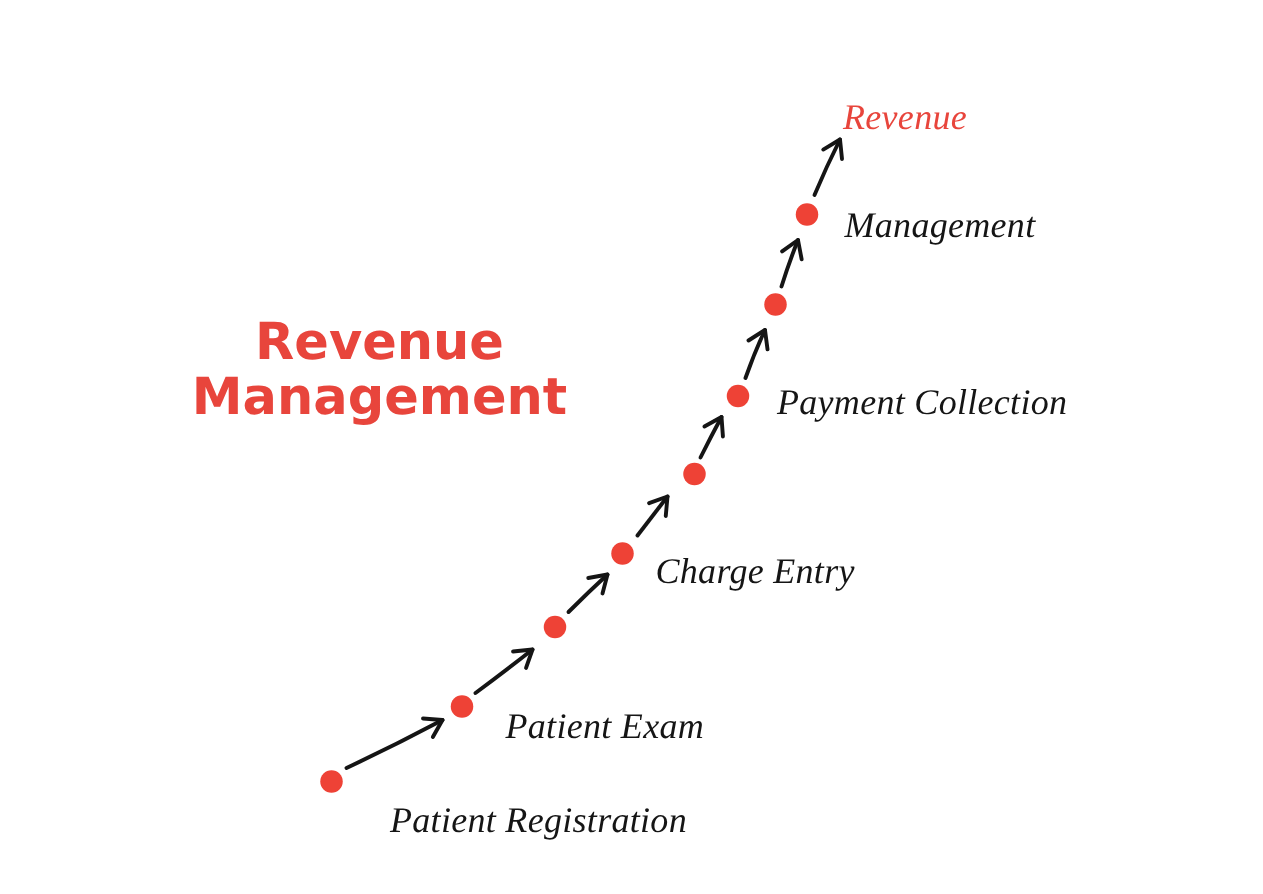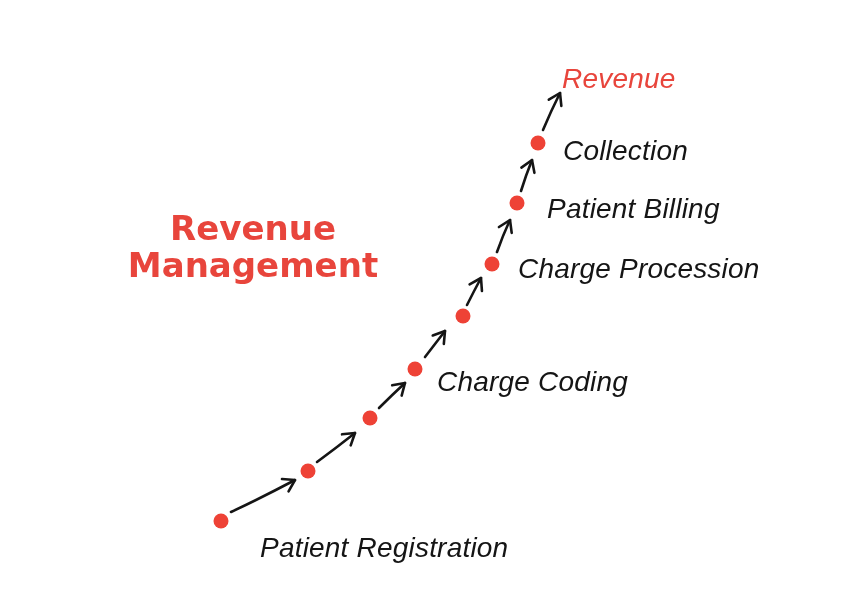--- a/index.html
+++ b/index.html
@@ -36,9 +36,9 @@
   .step-label {
     position: absolute;
     transform: translateY(-52%);
-    font-family: Liberation Sans, sans-serif;
+    font-family: Liberation Serif, serif;
     font-style: italic;
-    font-size: 28px;
+    font-size: 24px;
     color: #151515;
     white-space: nowrap;
     letter-spacing: 0.2px;

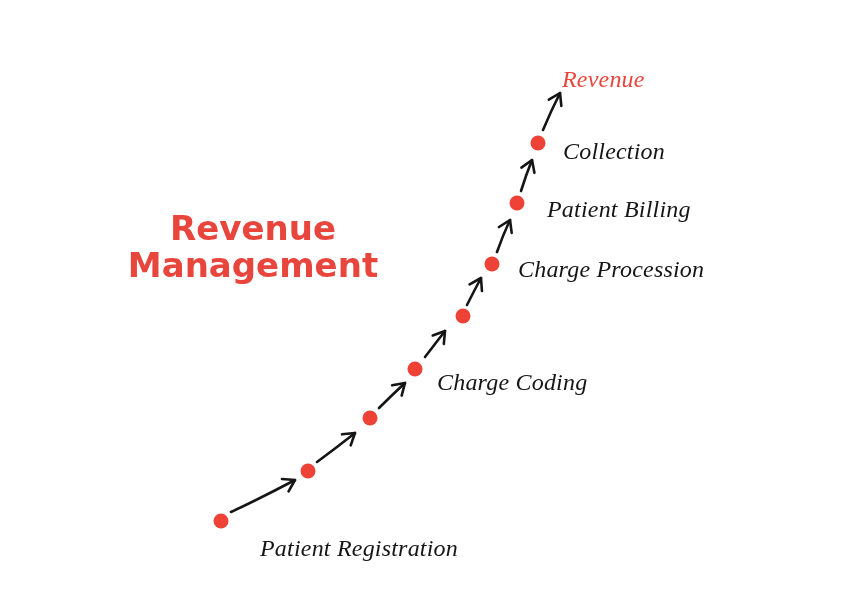--- a/index.html
+++ b/index.html
@@ -88,7 +88,7 @@
   <div class="step-label" style="left:437px; top:383px;">Charge Coding</div>
   <div class="step-label" style="left:518px; top:270px;">Charge Procession</div>
   <div class="step-label" style="left:547px; top:210px;">Patient Billing</div>
-  <div class="step-label" style="left:563px; top:152px;">Collection</div>
+  <div class="step-label" style="left:563px; top:152px;">Management</div>
 
   <div class="step-label goal-label" style="left:562px; top:80px;">Revenue</div>
 

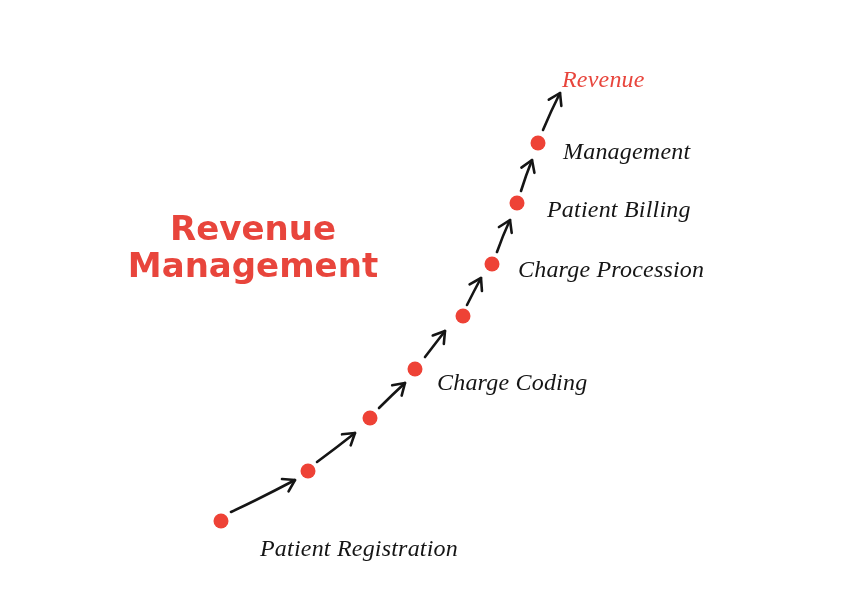--- a/index.html
+++ b/index.html
@@ -87,7 +87,6 @@
   <div class="step-label" style="left:260px; top:533px;margin-top:16px;">Patient Registration</div>
   <div class="step-label" style="left:437px; top:383px;">Charge Coding</div>
   <div class="step-label" style="left:518px; top:270px;">Charge Procession</div>
-  <div class="step-label" style="left:547px; top:210px;">Patient Billing</div>
   <div class="step-label" style="left:563px; top:152px;">Management</div>
 
   <div class="step-label goal-label" style="left:562px; top:80px;">Revenue</div>

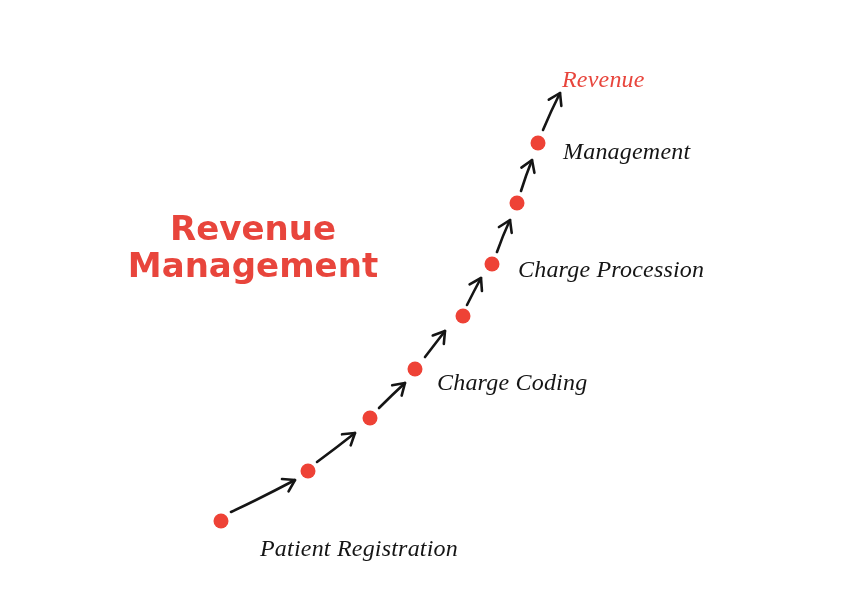--- a/index.html
+++ b/index.html
@@ -86,7 +86,7 @@
 
   <div class="step-label" style="left:260px; top:533px;margin-top:16px;">Patient Registration</div>
   <div class="step-label" style="left:437px; top:383px;">Charge Coding</div>
-  <div class="step-label" style="left:518px; top:270px;">Charge Procession</div>
+  <div class="step-label" style="left:518px; top:270px;">Payment Collection</div>
   <div class="step-label" style="left:563px; top:152px;">Management</div>
 
   <div class="step-label goal-label" style="left:562px; top:80px;">Revenue</div>

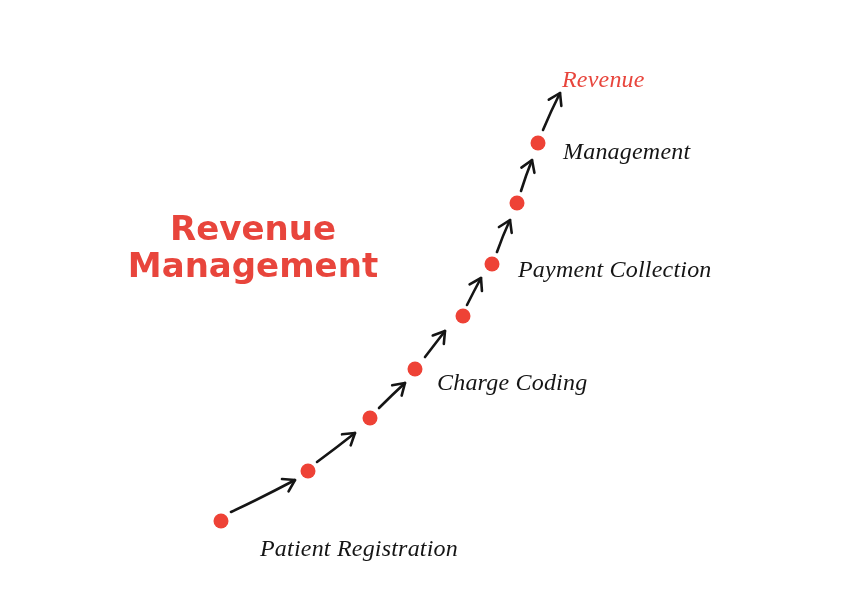--- a/index.html
+++ b/index.html
@@ -85,7 +85,7 @@
   </svg>
 
   <div class="step-label" style="left:260px; top:533px;margin-top:16px;">Patient Registration</div>
-  <div class="step-label" style="left:437px; top:383px;">Charge Coding</div>
+  <div class="step-label" style="left:437px; top:383px;">Charge Entry</div>
   <div class="step-label" style="left:518px; top:270px;">Payment Collection</div>
   <div class="step-label" style="left:563px; top:152px;">Management</div>
 

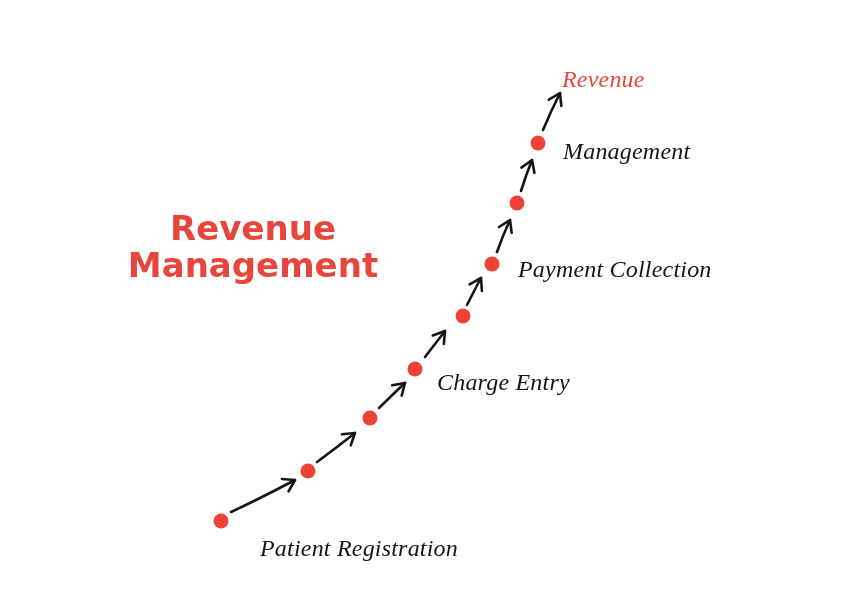--- a/index.html
+++ b/index.html
@@ -85,6 +85,7 @@
   </svg>
 
   <div class="step-label" style="left:260px; top:533px;margin-top:16px;">Patient Registration</div>
+  <div class="step-label" style="left:337px; top:486px;">Patient Exam</div>
   <div class="step-label" style="left:437px; top:383px;">Charge Entry</div>
   <div class="step-label" style="left:518px; top:270px;">Payment Collection</div>
   <div class="step-label" style="left:563px; top:152px;">Management</div>

